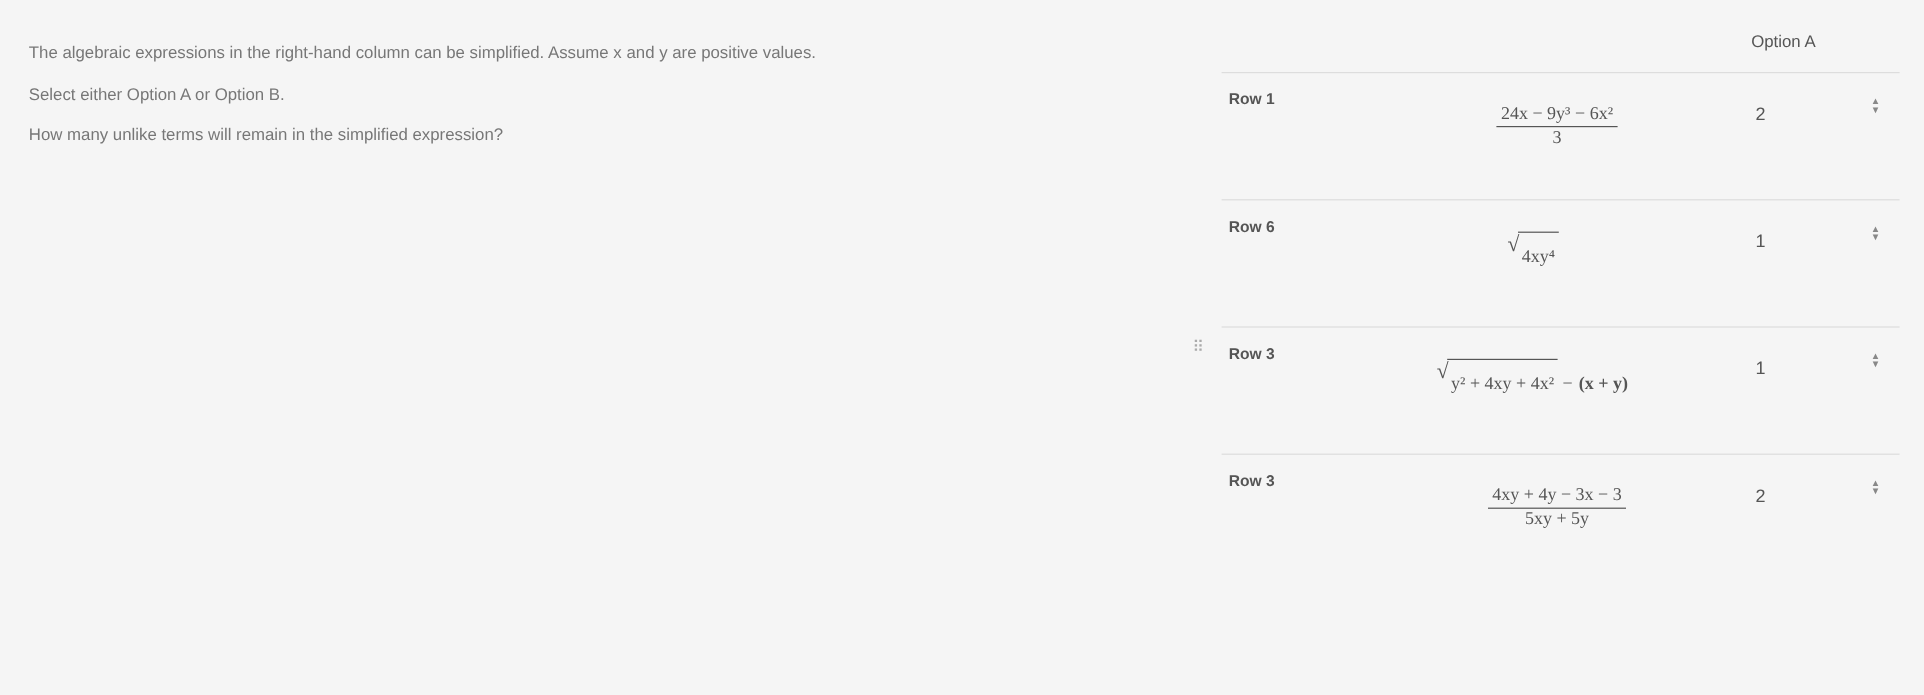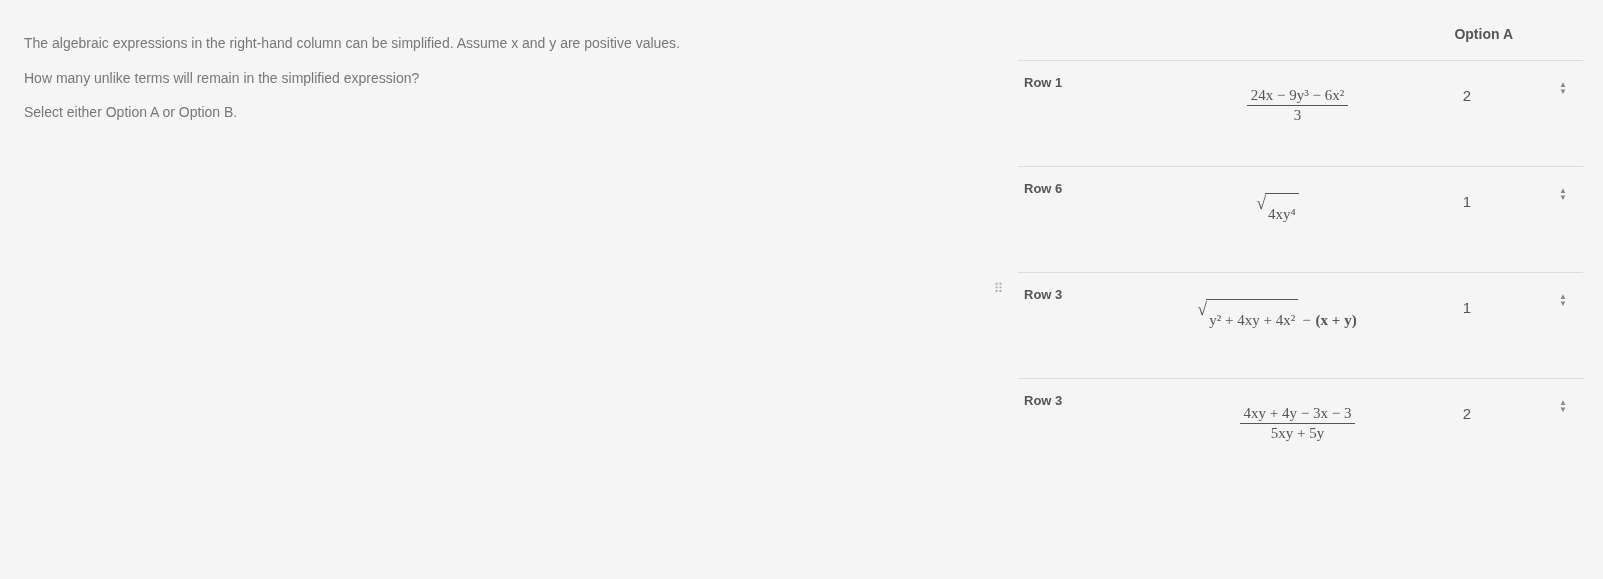--- a/index.html
+++ b/index.html
@@ -45,7 +45,7 @@
       padding: 12px 70px 18px 0;
     }
     .header-label {
-      font-weight: 700;
+      font-weight: 400;
       color: #555;
       font-size: 14px;
     }

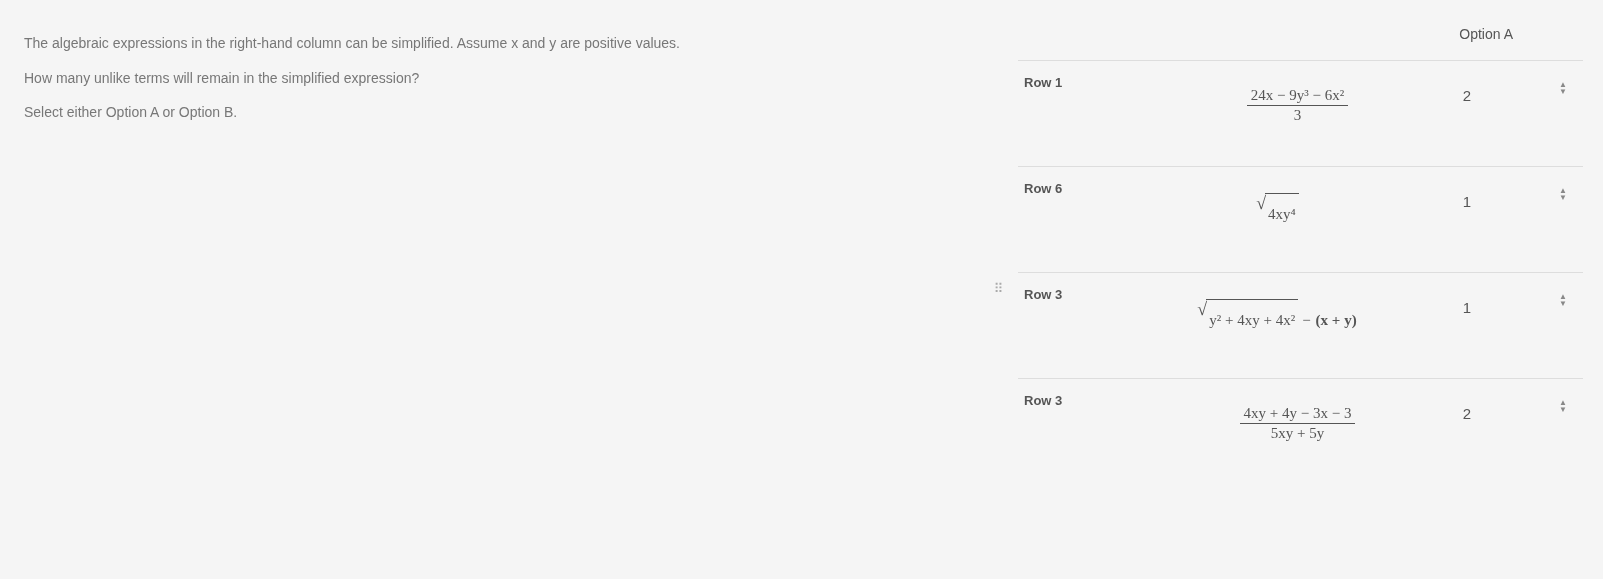--- a/index.html
+++ b/index.html
@@ -118,8 +118,8 @@
 
 <div class="left-panel">
   <p>The algebraic expressions in the right-hand column can be simplified. Assume x and y are positive values.</p>
+  <p>Select either Option A or Option B.</p>
   <p>How many unlike terms will remain in the simplified expression?</p>
-  <p>Select either Option A or Option B.</p>
 </div>
 
 <div class="divider-handle">

